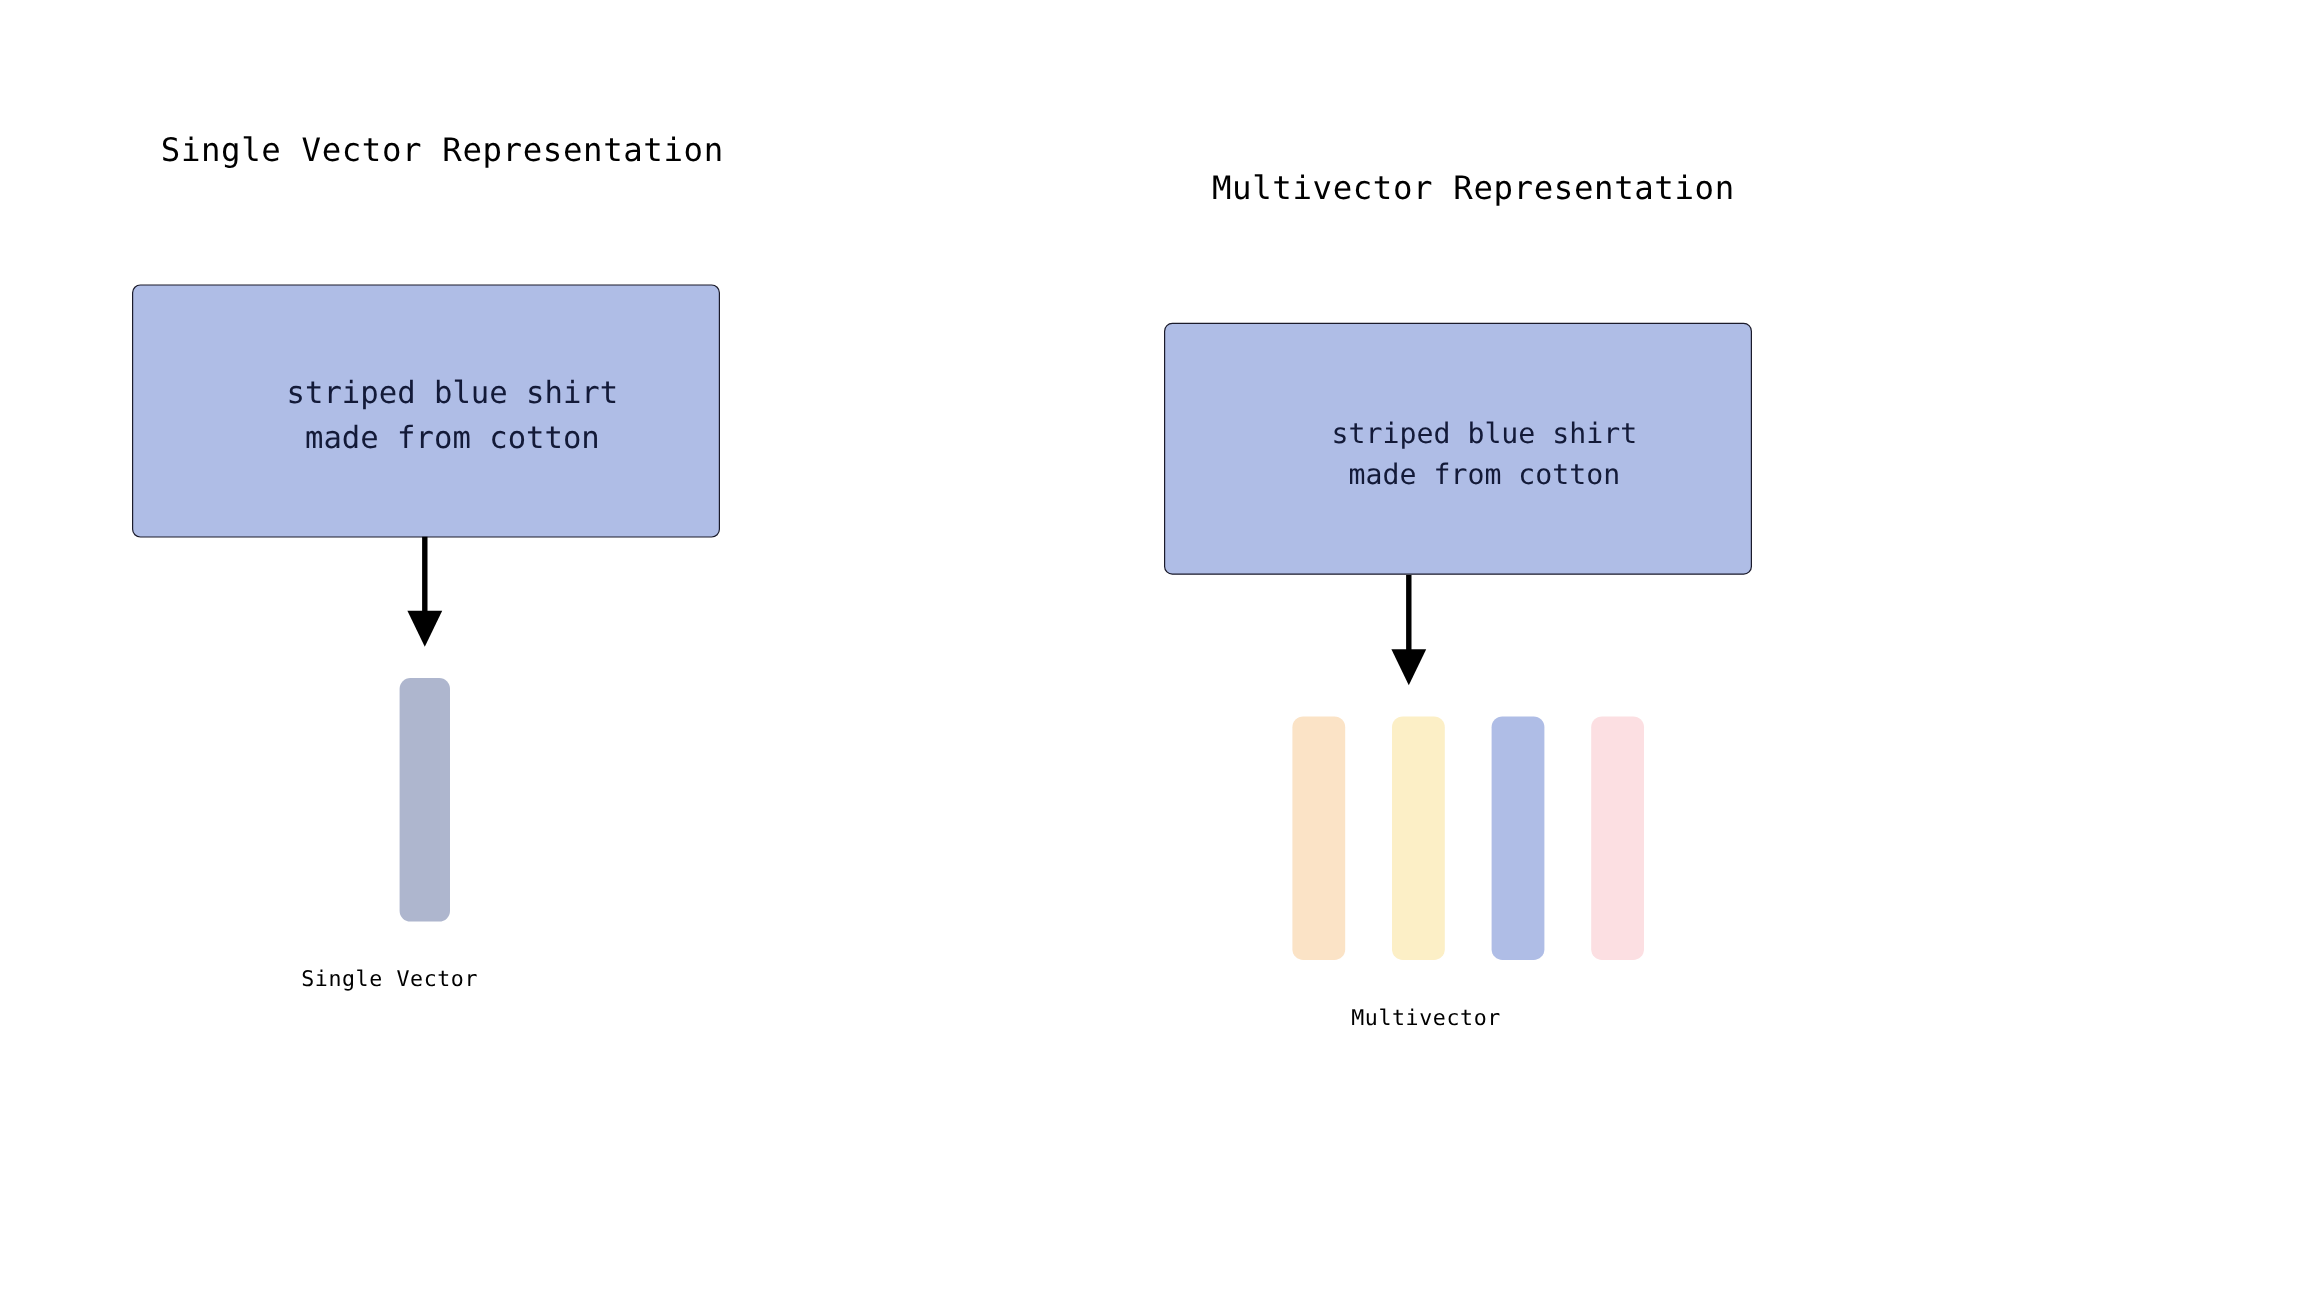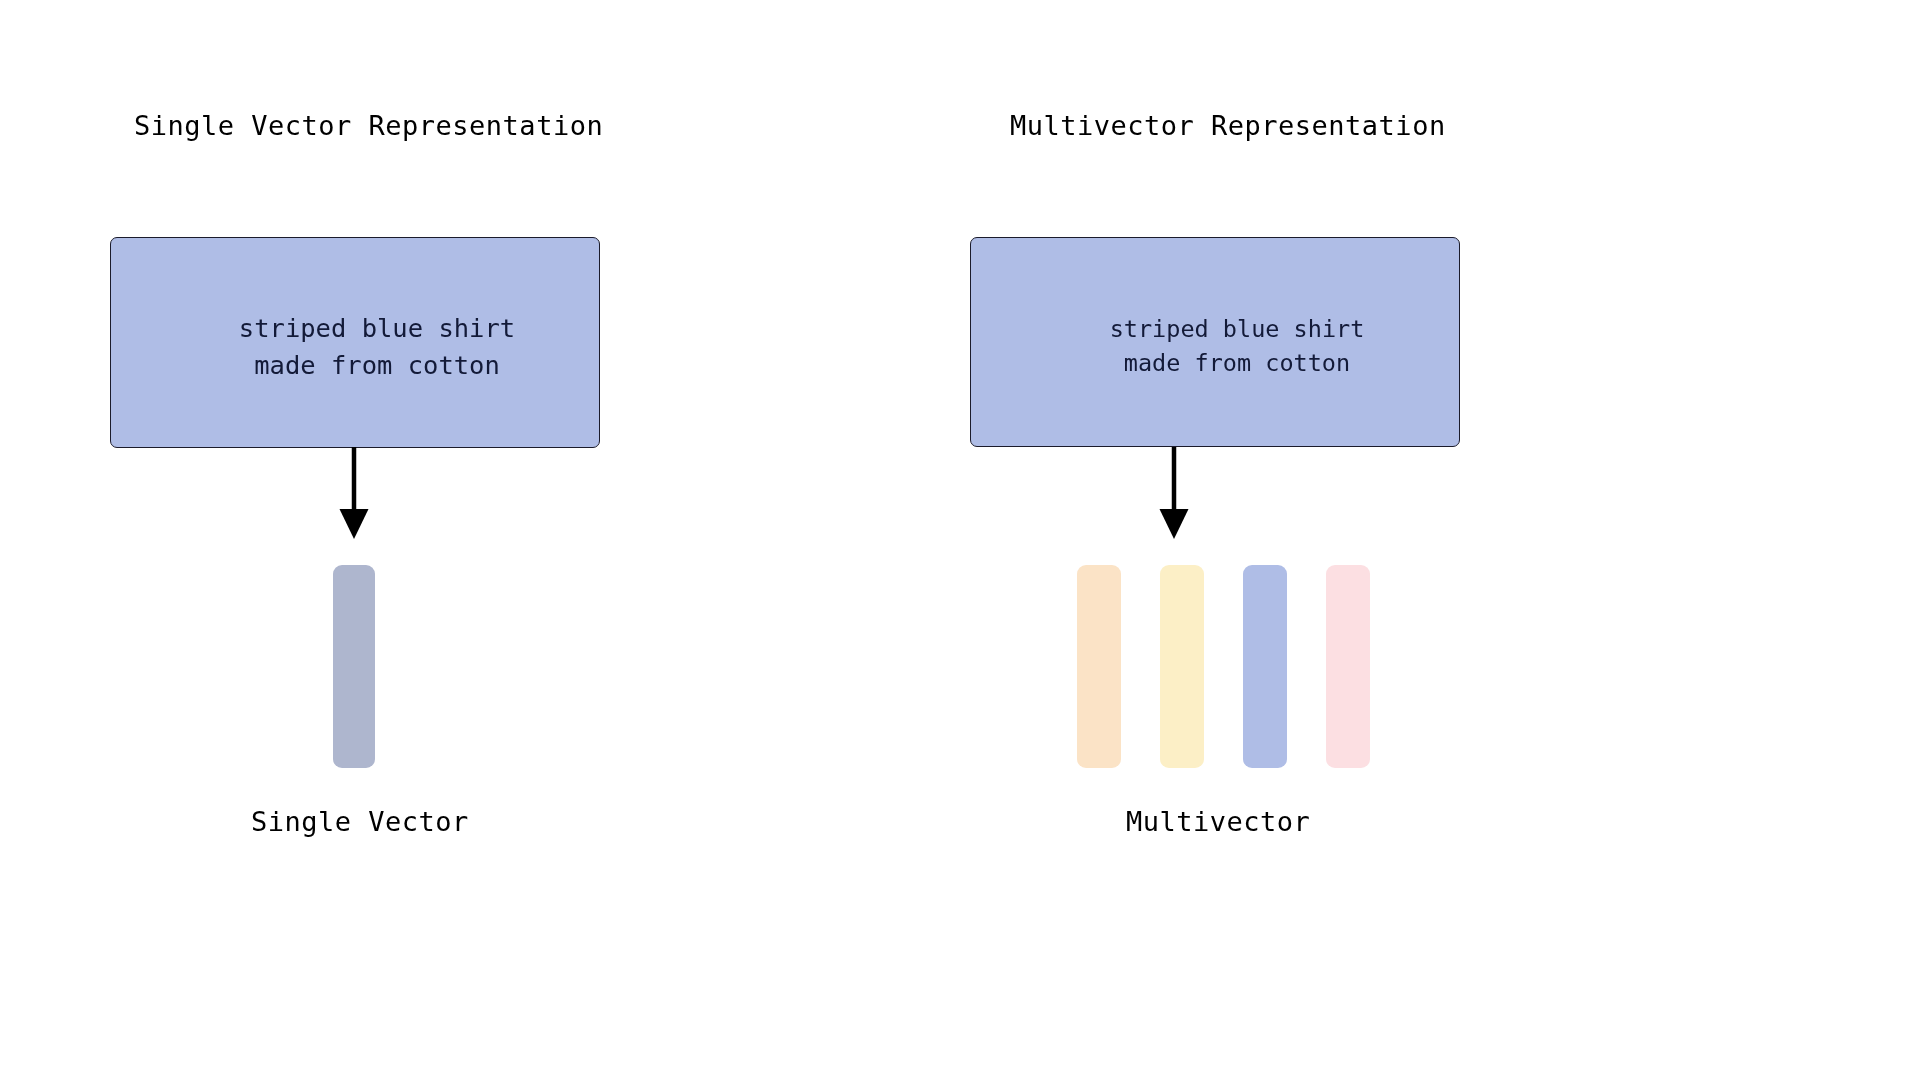--- a/index.html
+++ b/index.html
@@ -22,7 +22,7 @@
     height: 926px;
   }
   #panel-single { left: 0px;   width: 960px; }
-  #panel-multi  { left: 960px; width: 960px; }
+  #panel-multi  { left: 960px; width: 960px; margin-top: 32px; }
 
   .panel-title {
     position: absolute;

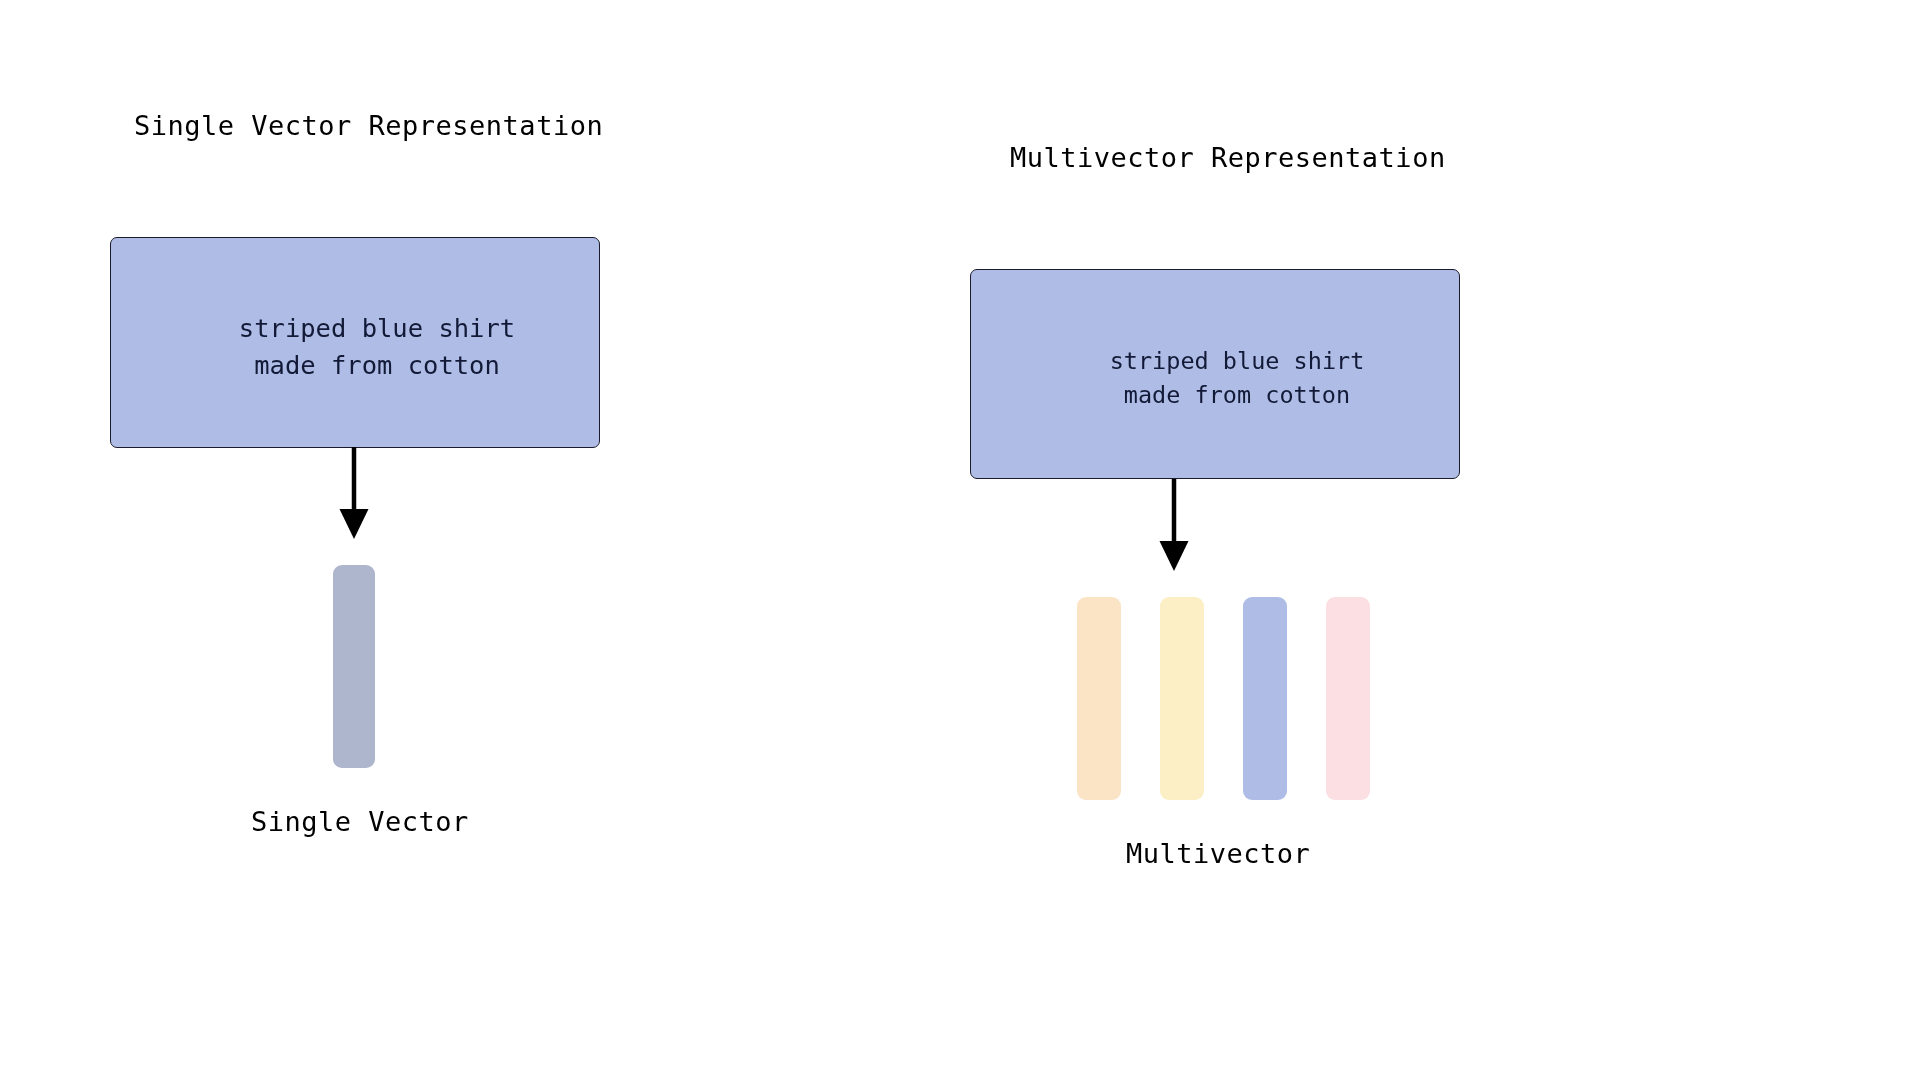--- a/index.html
+++ b/index.html
@@ -110,7 +110,7 @@
   .caption {
     position: absolute;
     top: 806px;
-    font-size: 27px;
+    font-size: 18px;
     letter-spacing: 0.5px;
     color: #000000;
     white-space: nowrap;

